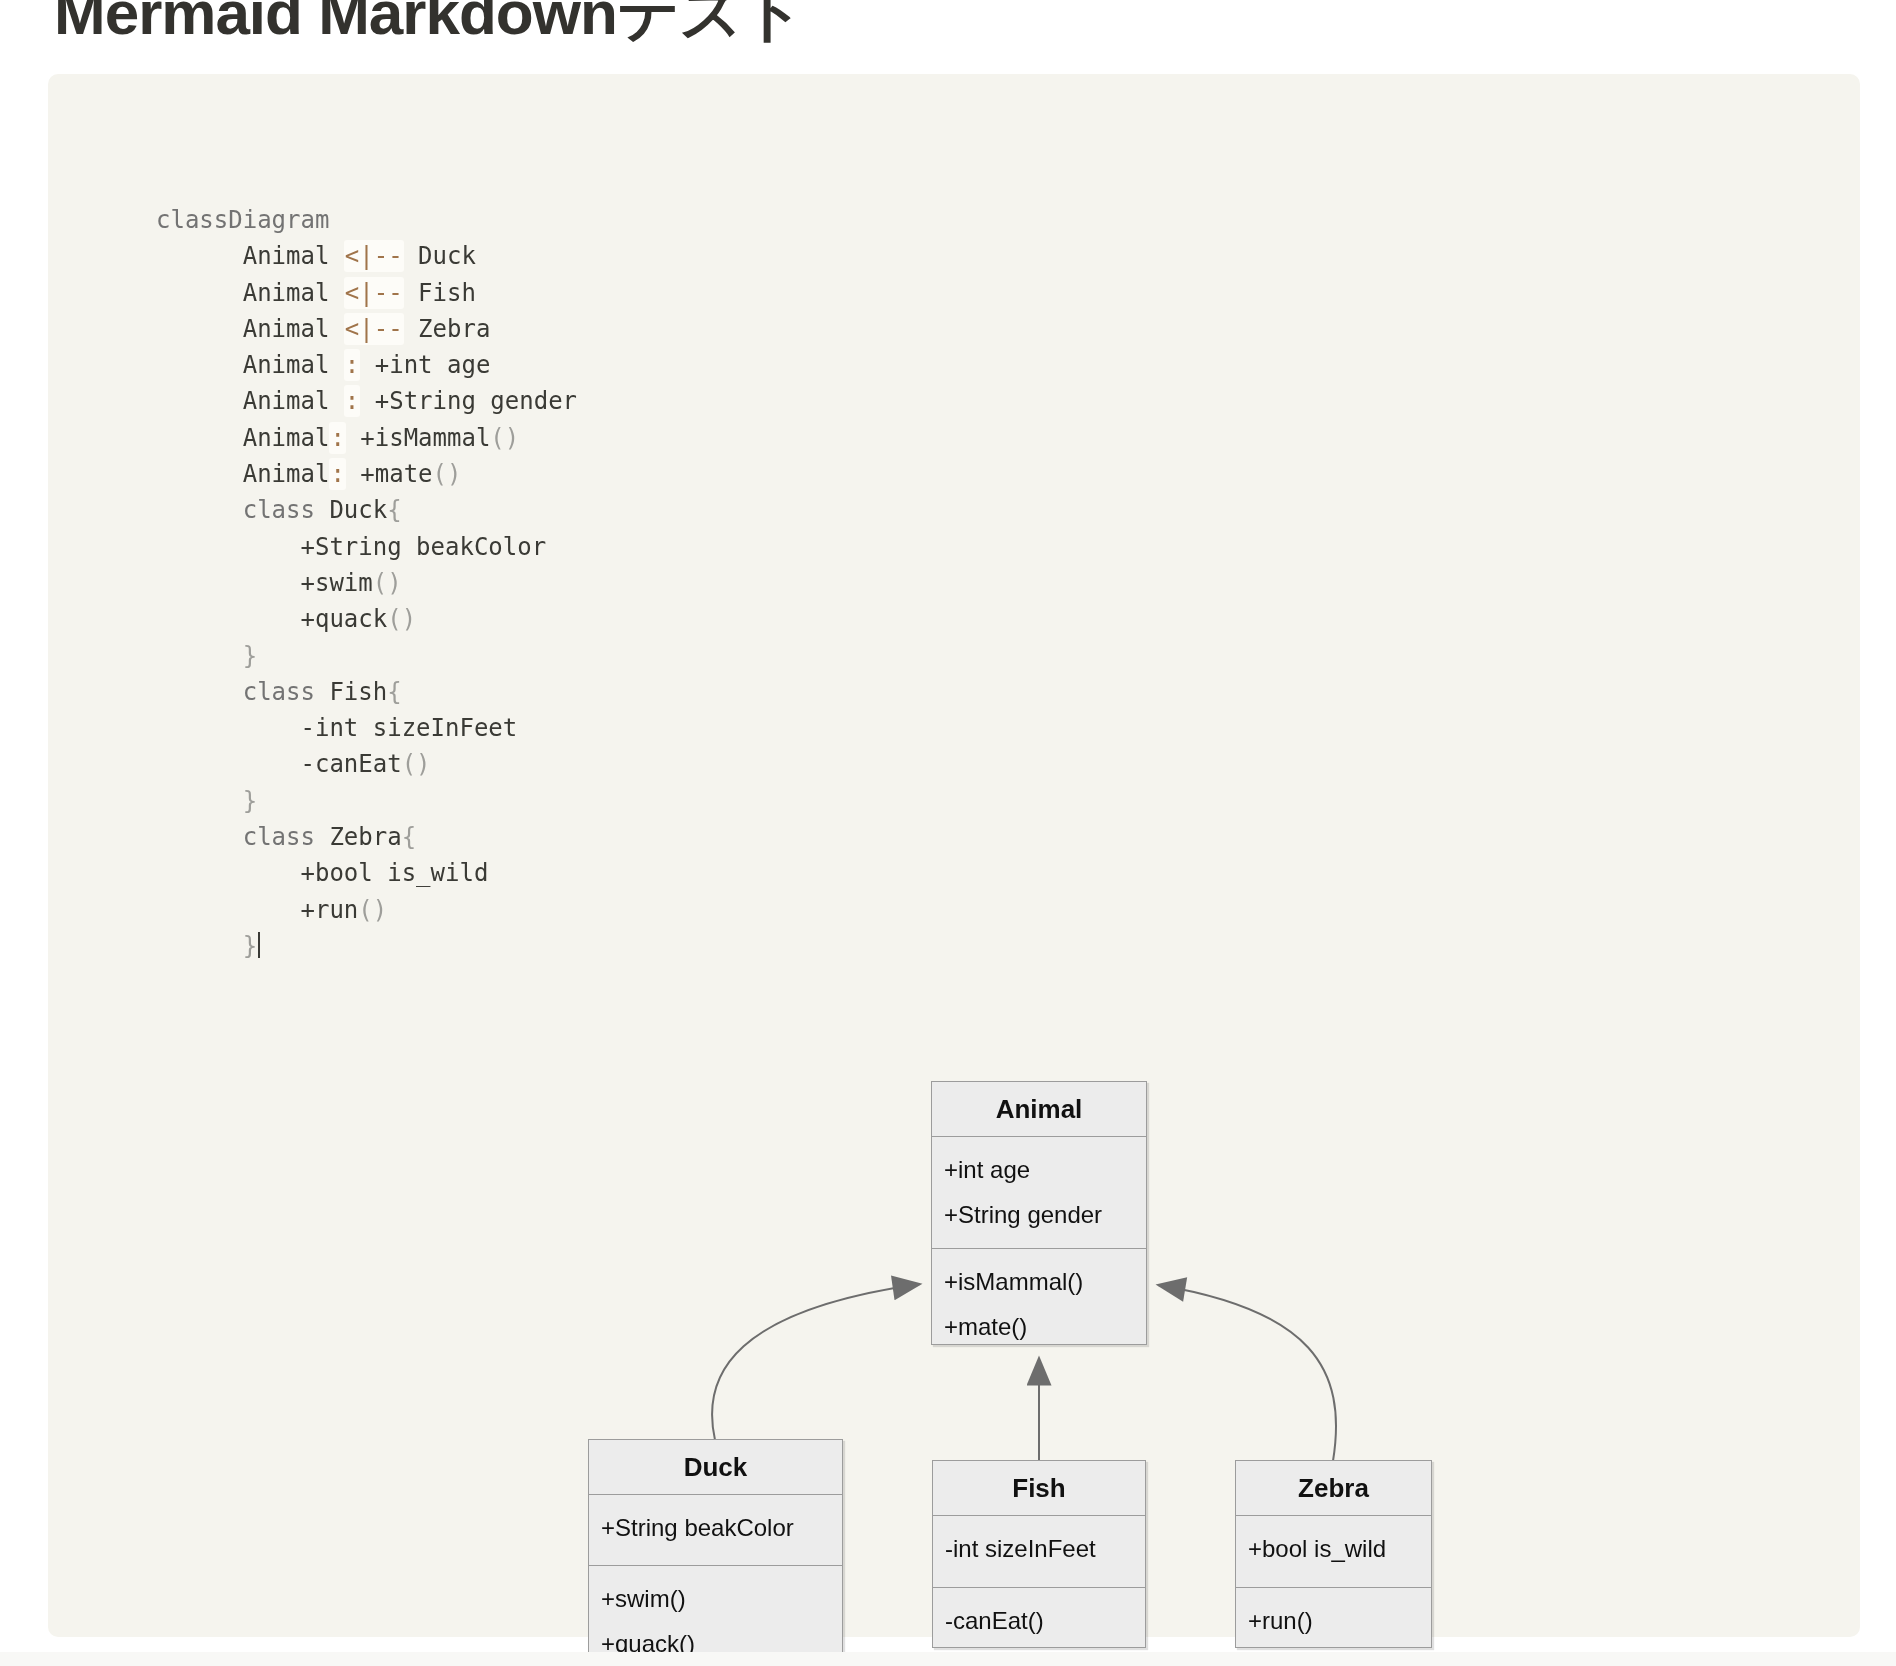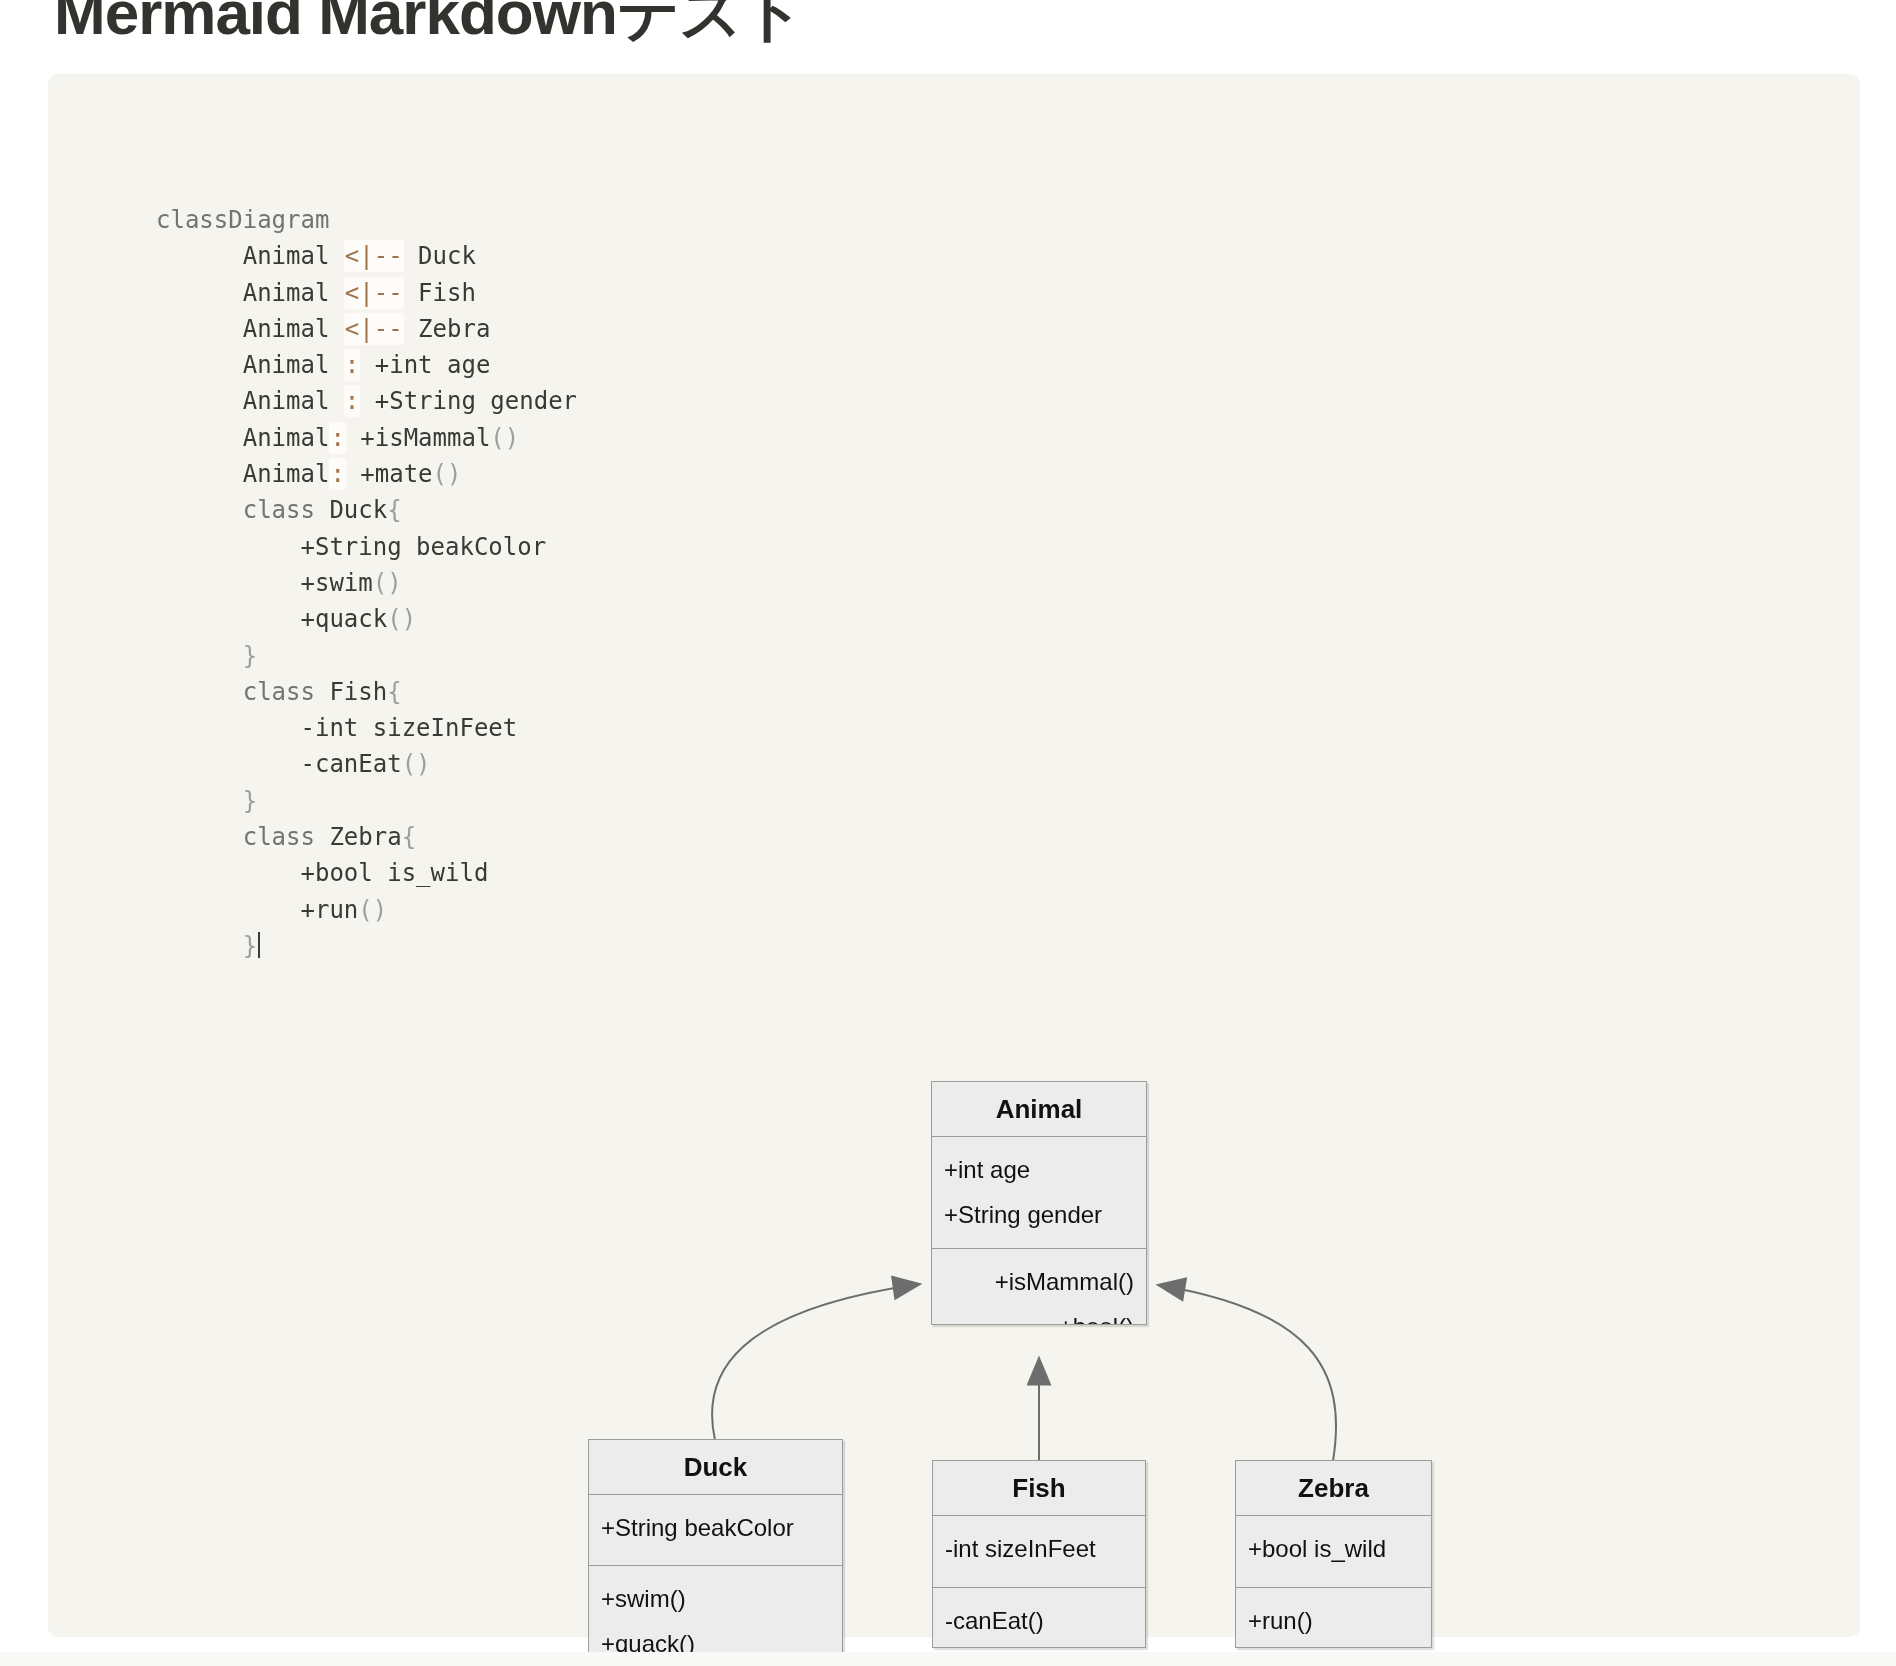--- a/index.html
+++ b/index.html
@@ -81,7 +81,7 @@
             <div>+int age</div>
             <div>+String gender</div>
           </div>
-          <div class="csec methods" style="height: 76px; text-align: right;">
+          <div class="csec methods" style="height: 96px;">
             <div>+isMammal()</div>
             <div>+bool()</div>
           </div>

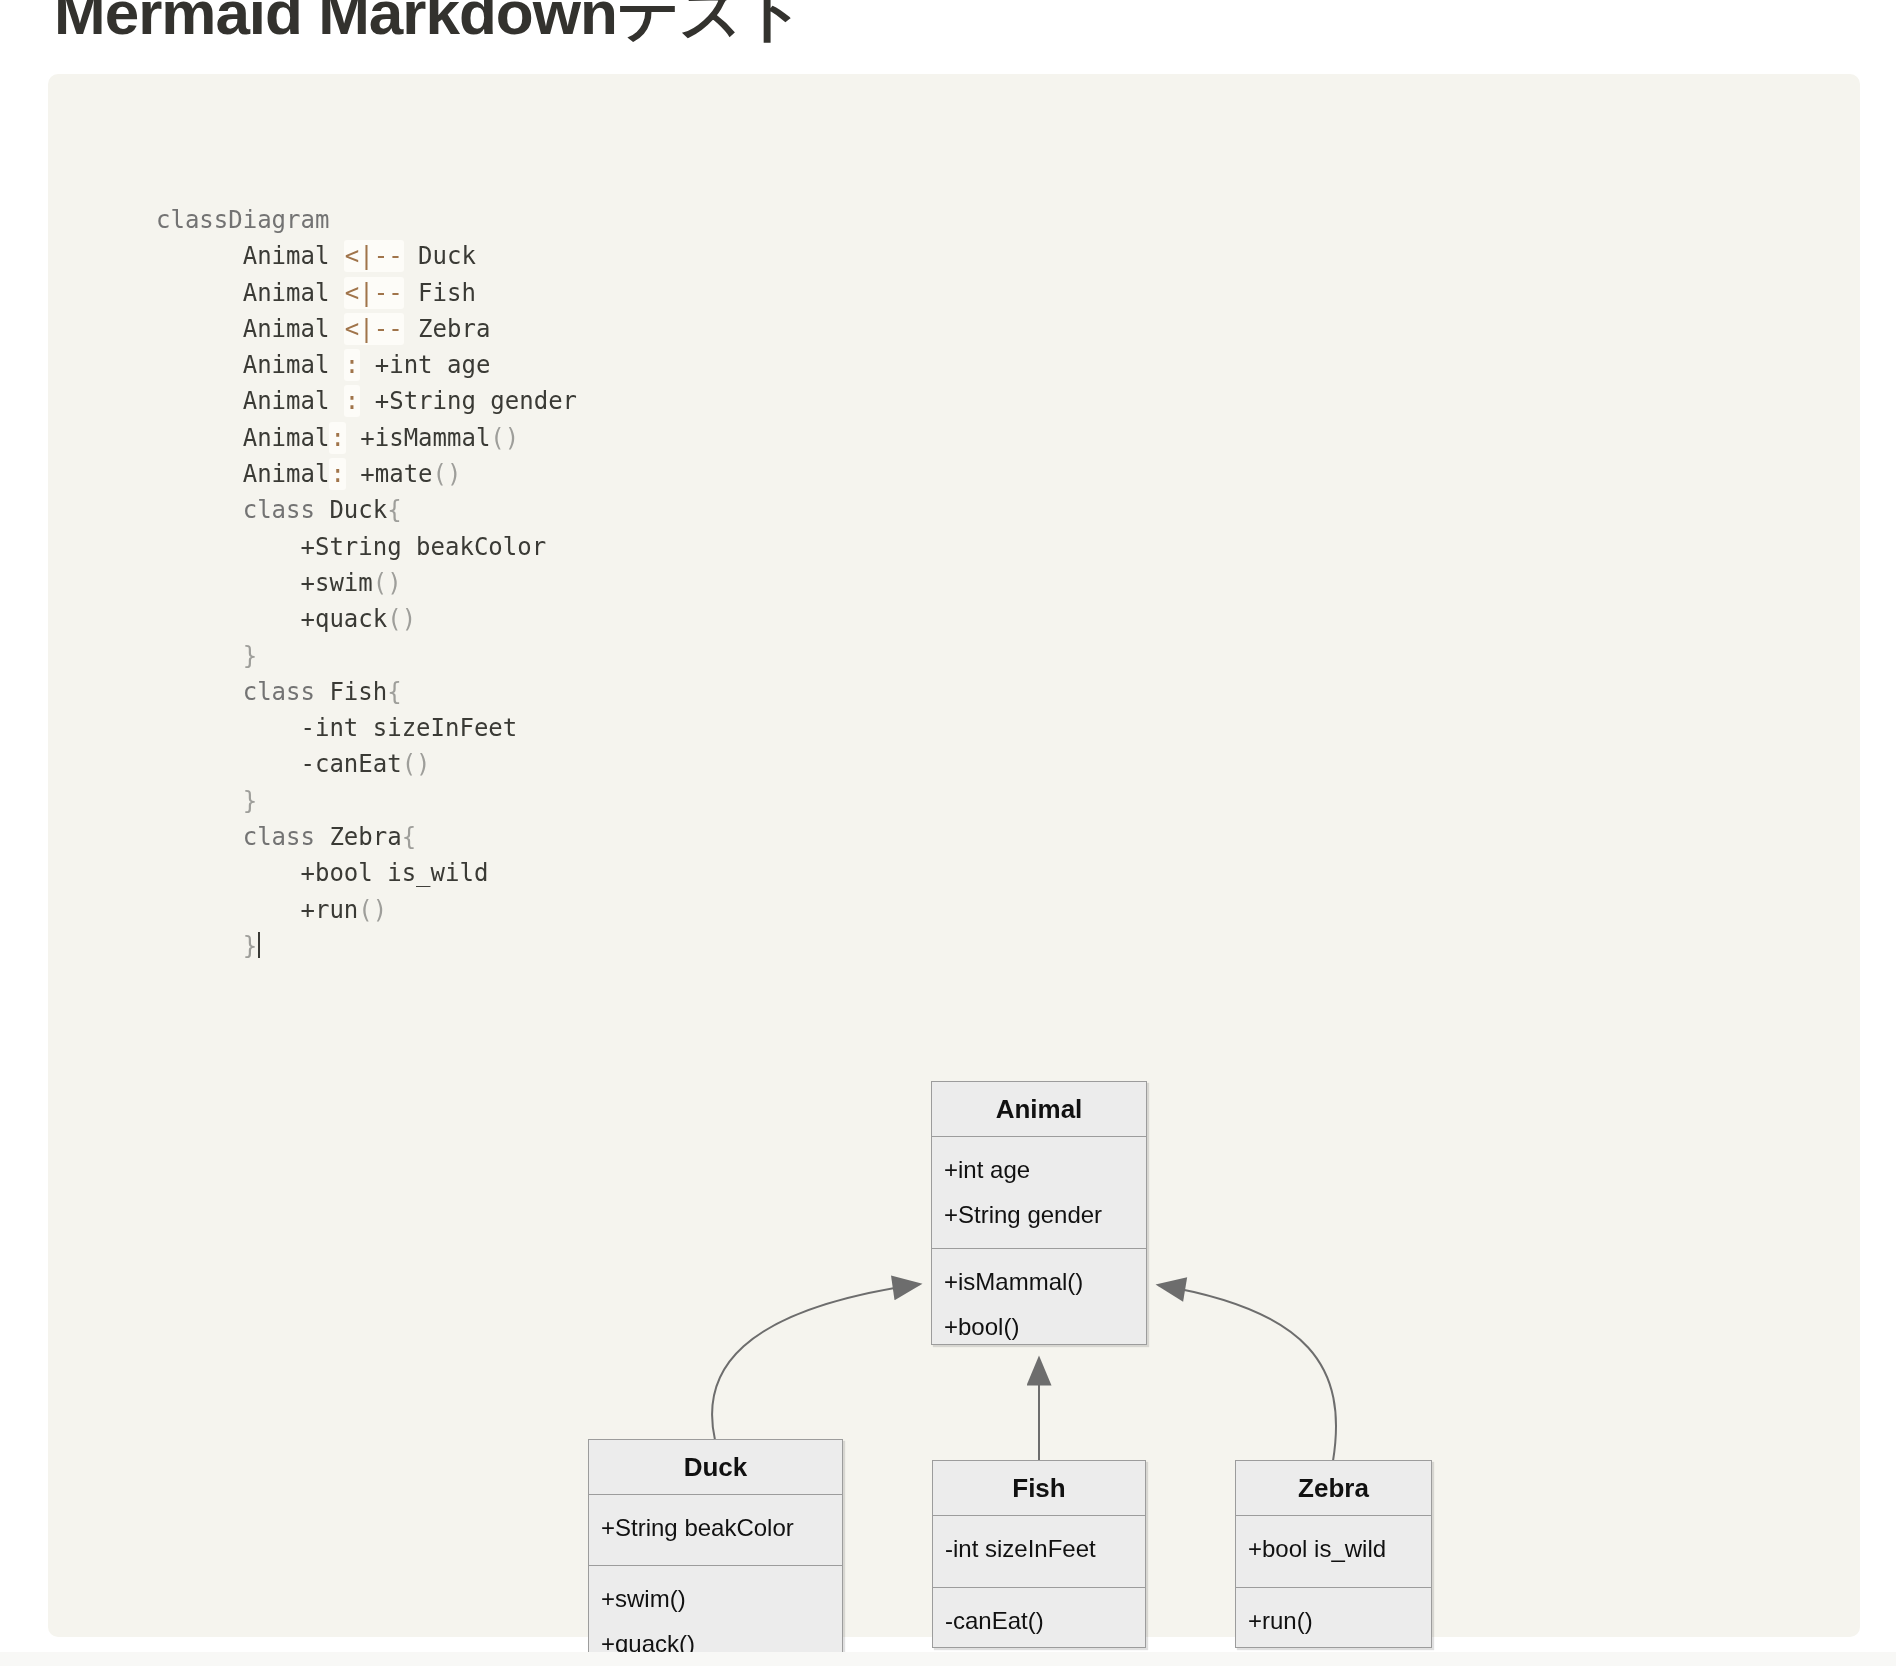--- a/index.html
+++ b/index.html
@@ -83,7 +83,7 @@
           </div>
           <div class="csec methods" style="height: 96px;">
             <div>+isMammal()</div>
-            <div>+bool()</div>
+            <div>+mate()</div>
           </div>
         </div>
         <div class="cbox" style="left: 540px; top: 1365px; width: 255px;">

